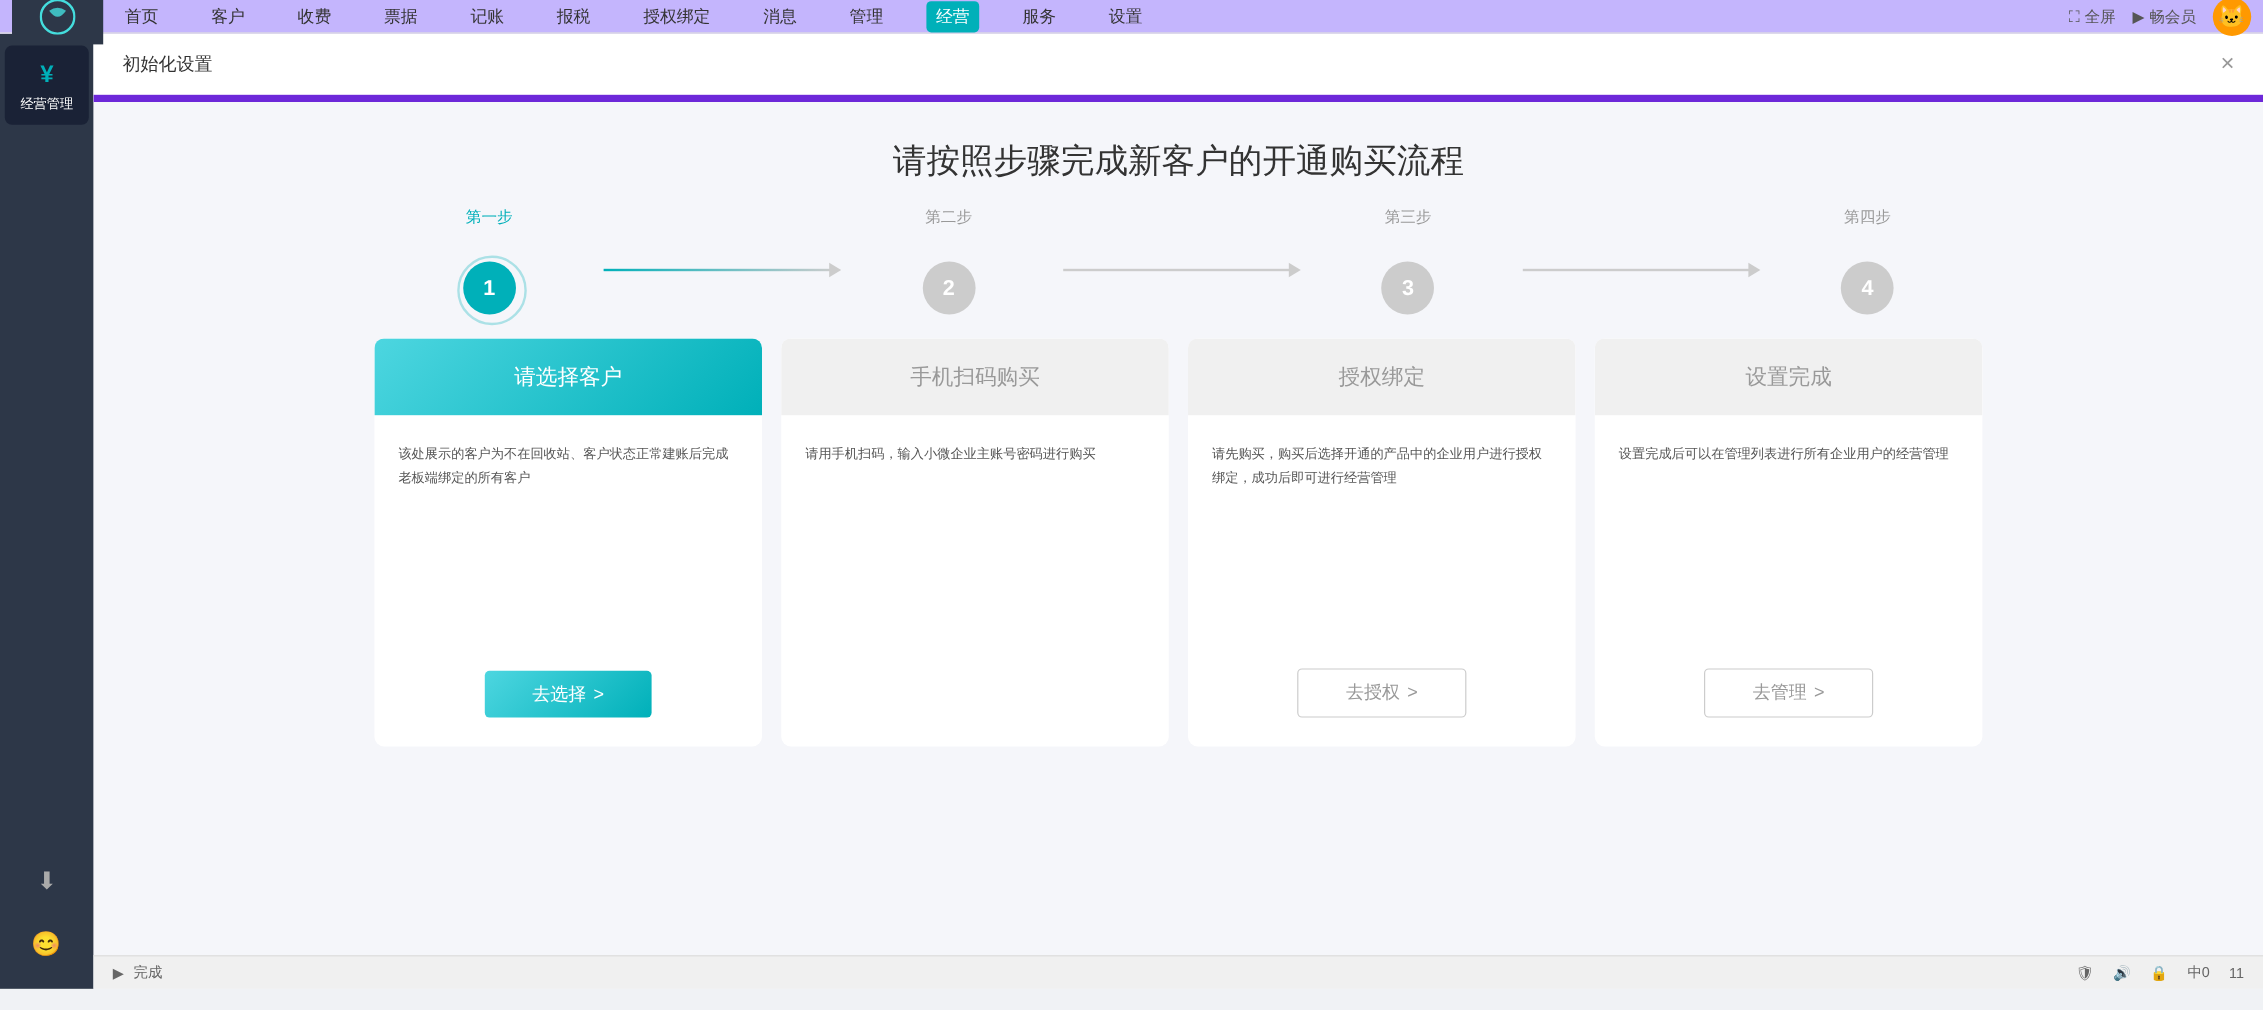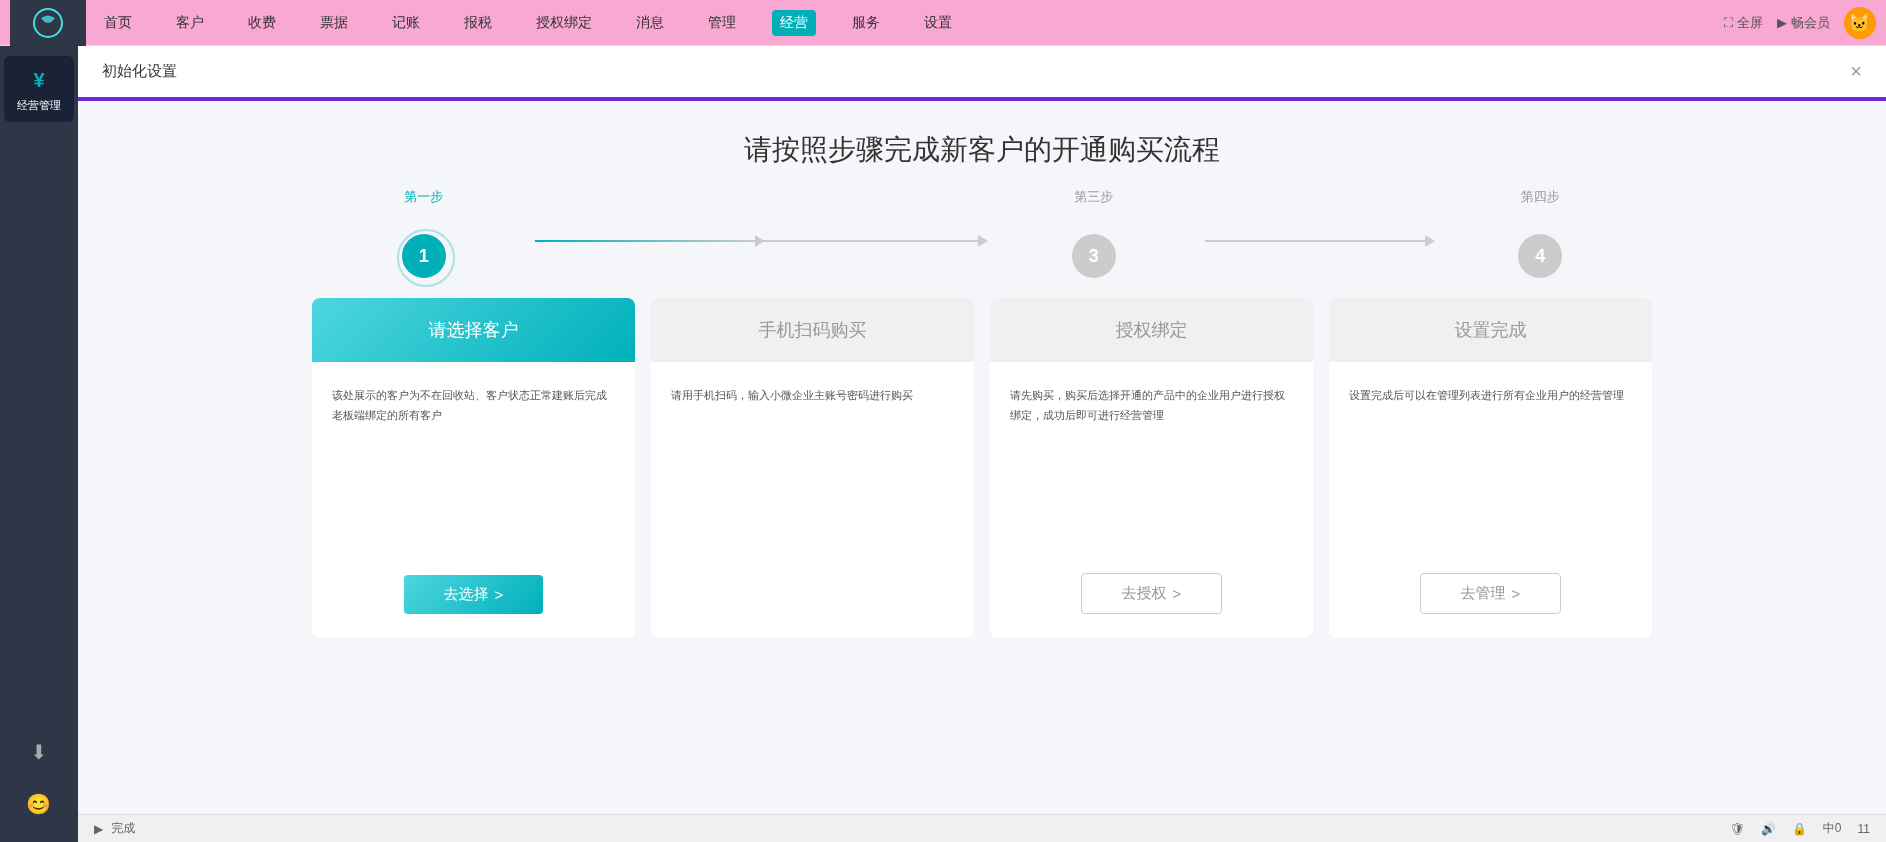--- a/index.html
+++ b/index.html
@@ -7,8 +7,8 @@
 
     
     .top-nav {
-      height: 46px;
-      background: #f9a8d4;
+      height: 28px;
+      background: #c4b5fd;
       display: flex;
       align-items: center;
       border-bottom: 1px solid #e0e0e0;

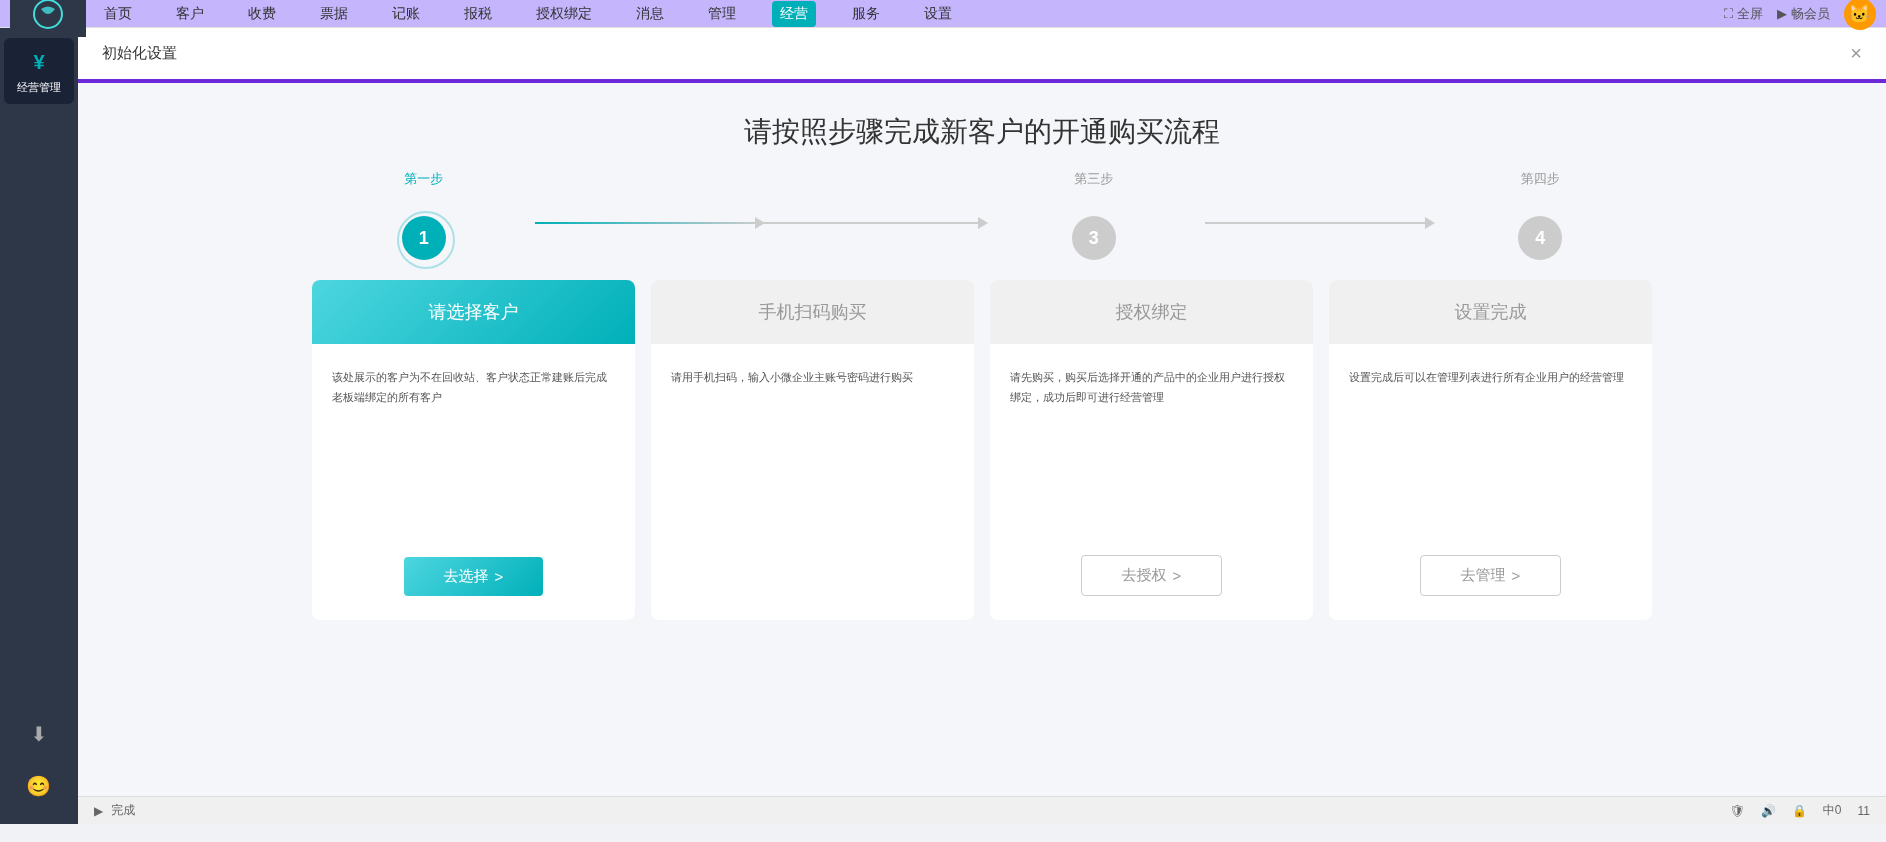--- a/index.html
+++ b/index.html
@@ -85,7 +85,7 @@
       display: flex;
       align-items: center;
       justify-content: space-between;
-      border-bottom: 4px solid #6d28d9;
+      border-bottom: 6px solid #6d28d9;
     }
     .content-header-title { font-size: 15px; color: #333; font-weight: 500; }
     .close-btn { font-size: 20px; color: #999; cursor: pointer; }

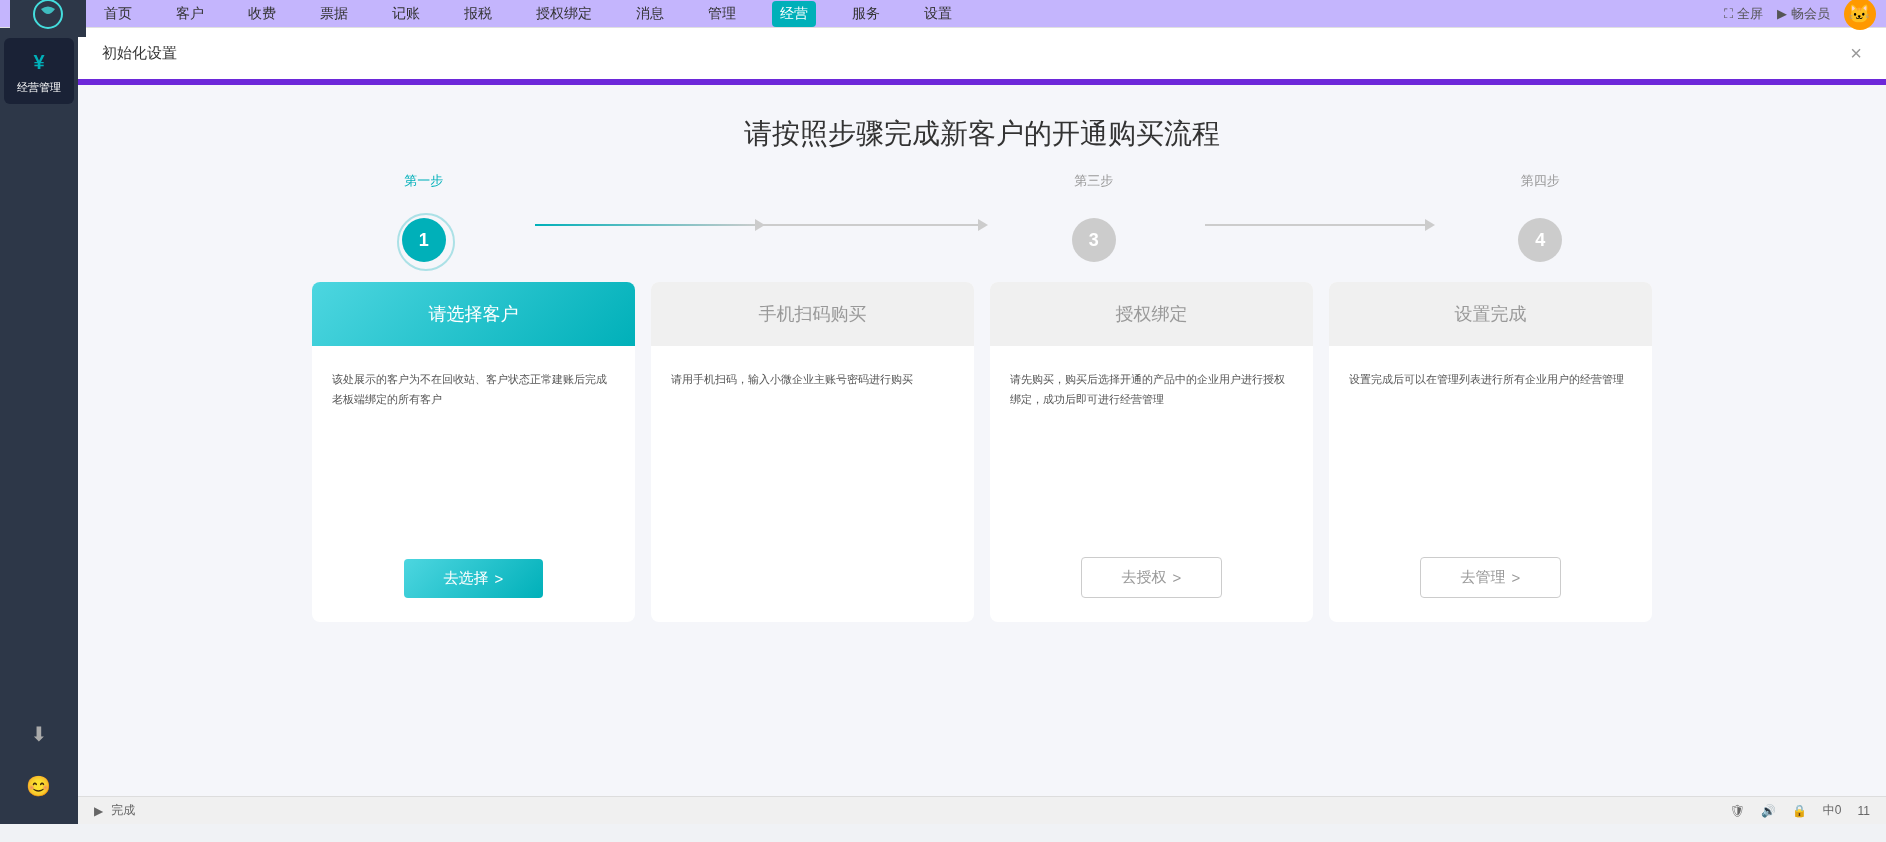--- a/index.html
+++ b/index.html
@@ -251,6 +251,10 @@
           </div>
         </div>
 
+        <div class="step-wrapper">
+          <div class="step-label">第二步</div>
+          <div class="step-circle">2</div>
+        </div>
 
         <div style="flex:1; display:flex; align-items:center; margin-top:52px; position:relative;">
           <div style="flex:1; height:2px; background:#ccc; position:relative;">

